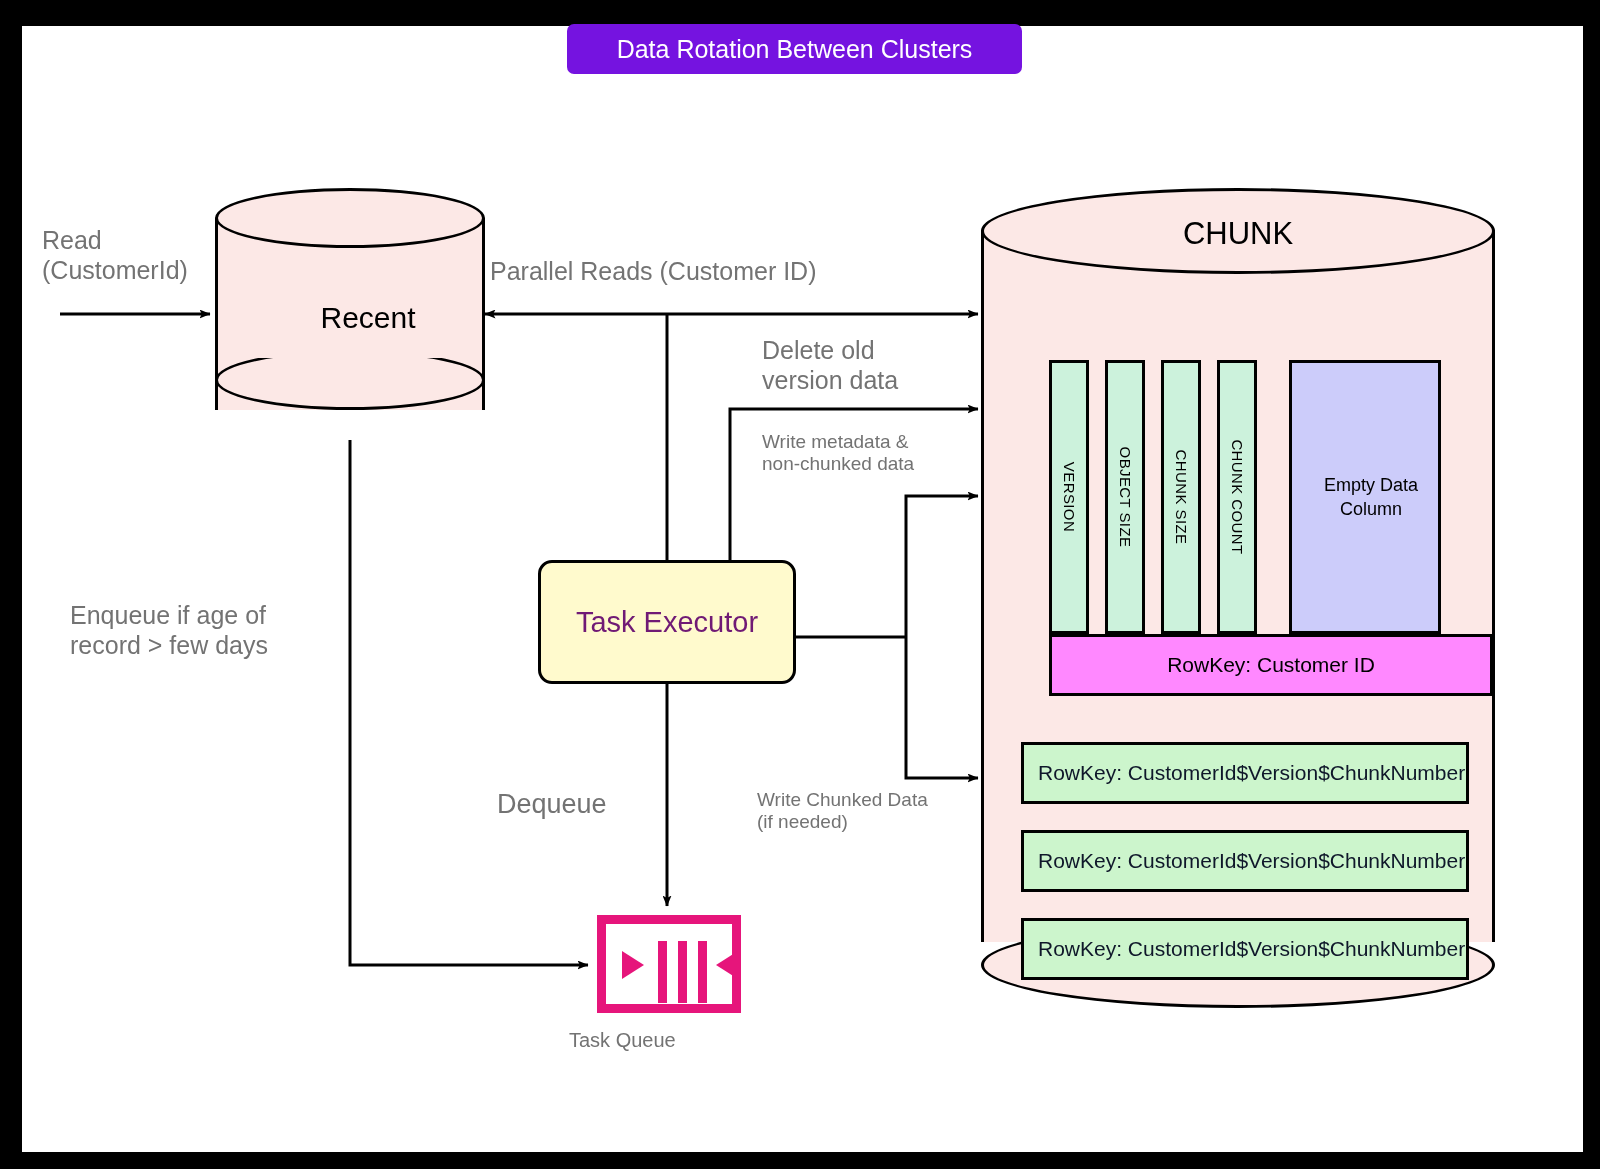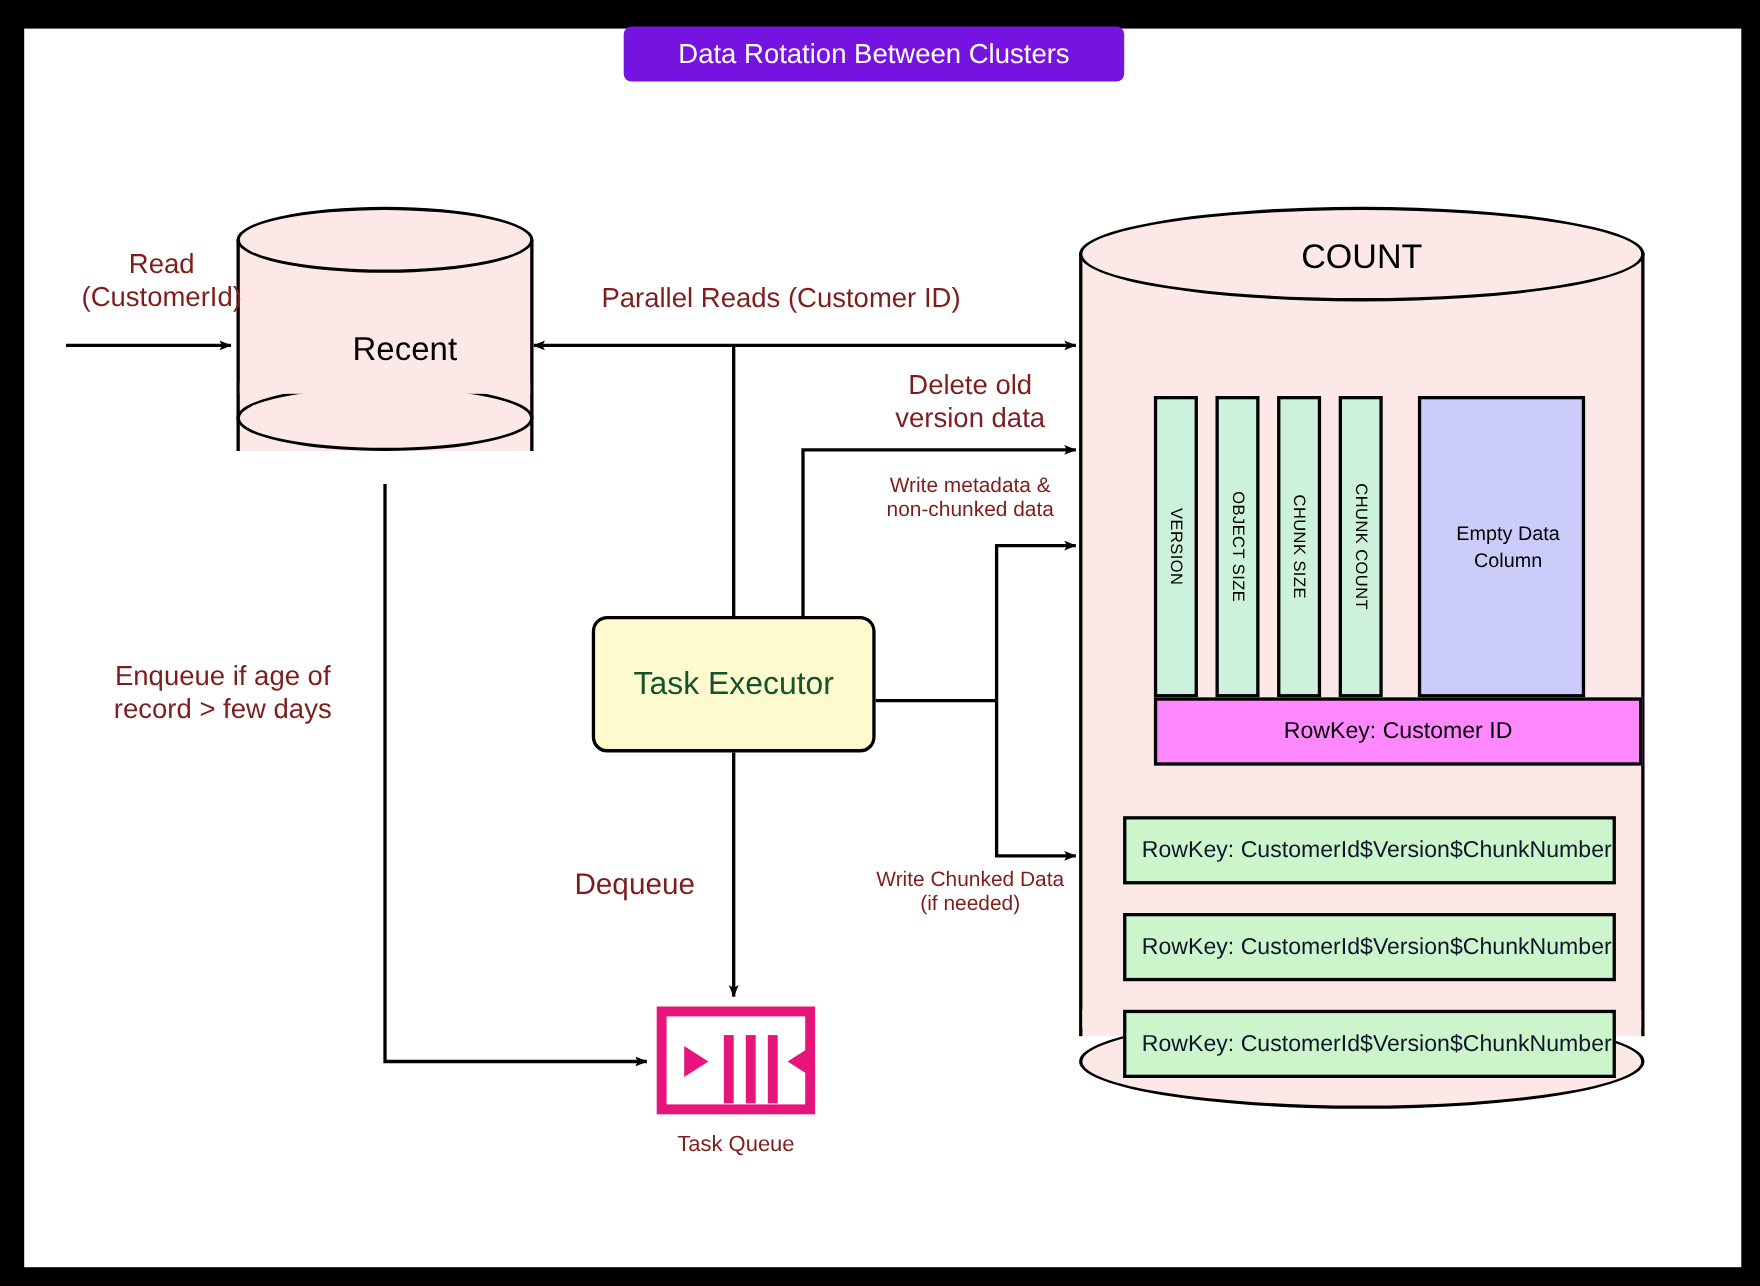--- a/index.html
+++ b/index.html
@@ -6,7 +6,7 @@
   body{width:1600px;height:1169px;overflow:hidden;font-family:"Liberation Sans",sans-serif;}
   #frame{position:absolute;left:22px;top:26px;width:1561px;height:1126px;background:#fff;}
   #canvas{position:absolute;left:0;top:0;width:1561px;height:1126px;}
-  .lbl{position:absolute;color:#7f1d1d;text-align:center;line-height:1.18;white-space:pre;}
+  .lbl{position:absolute;color:#737373;text-align:left;line-height:1.18;white-space:pre;}
   #title-badge{position:absolute;left:545px;top:-2px;width:455px;height:50px;background:#7513E0;
     border-radius:7px;color:#fff;font-size:25px;display:flex;align-items:center;justify-content:center;}
   

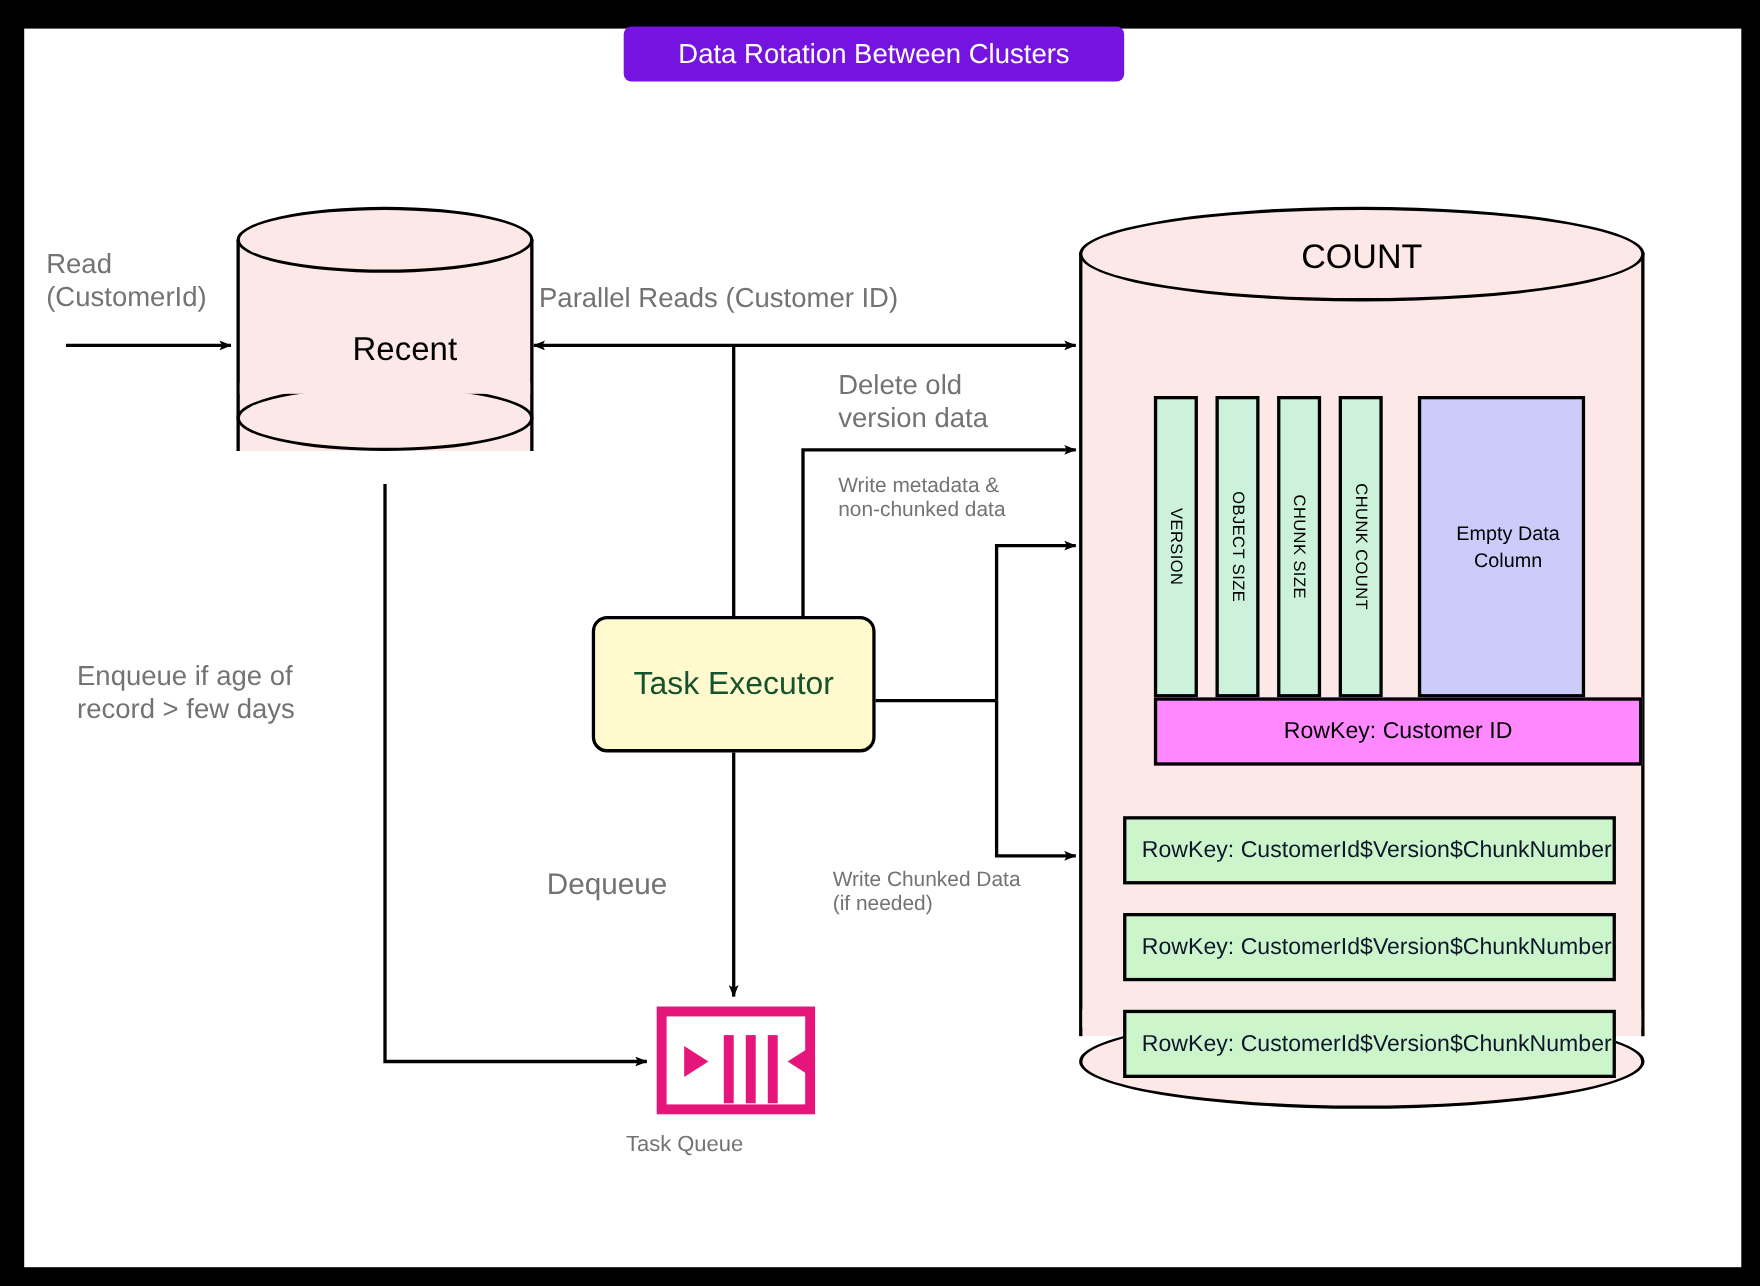--- a/index.html
+++ b/index.html
@@ -87,7 +87,7 @@
       <div class="bot" style="top:734px;height:86px;"></div>
       <div class="botmask" style="top:730px;height:16px;"></div>
       <div class="top" style="top:0px;height:86px;"></div>
-      <div class="caption" style="top:28px;font-size:31px;">COUNT</div>
+      <div class="caption" style="top:28px;font-size:31px;">CHUNK</div>
 
       <div class="pcol" style="left:68px;top:172px;width:40px;height:274px;">
         <span>VERSION</span>

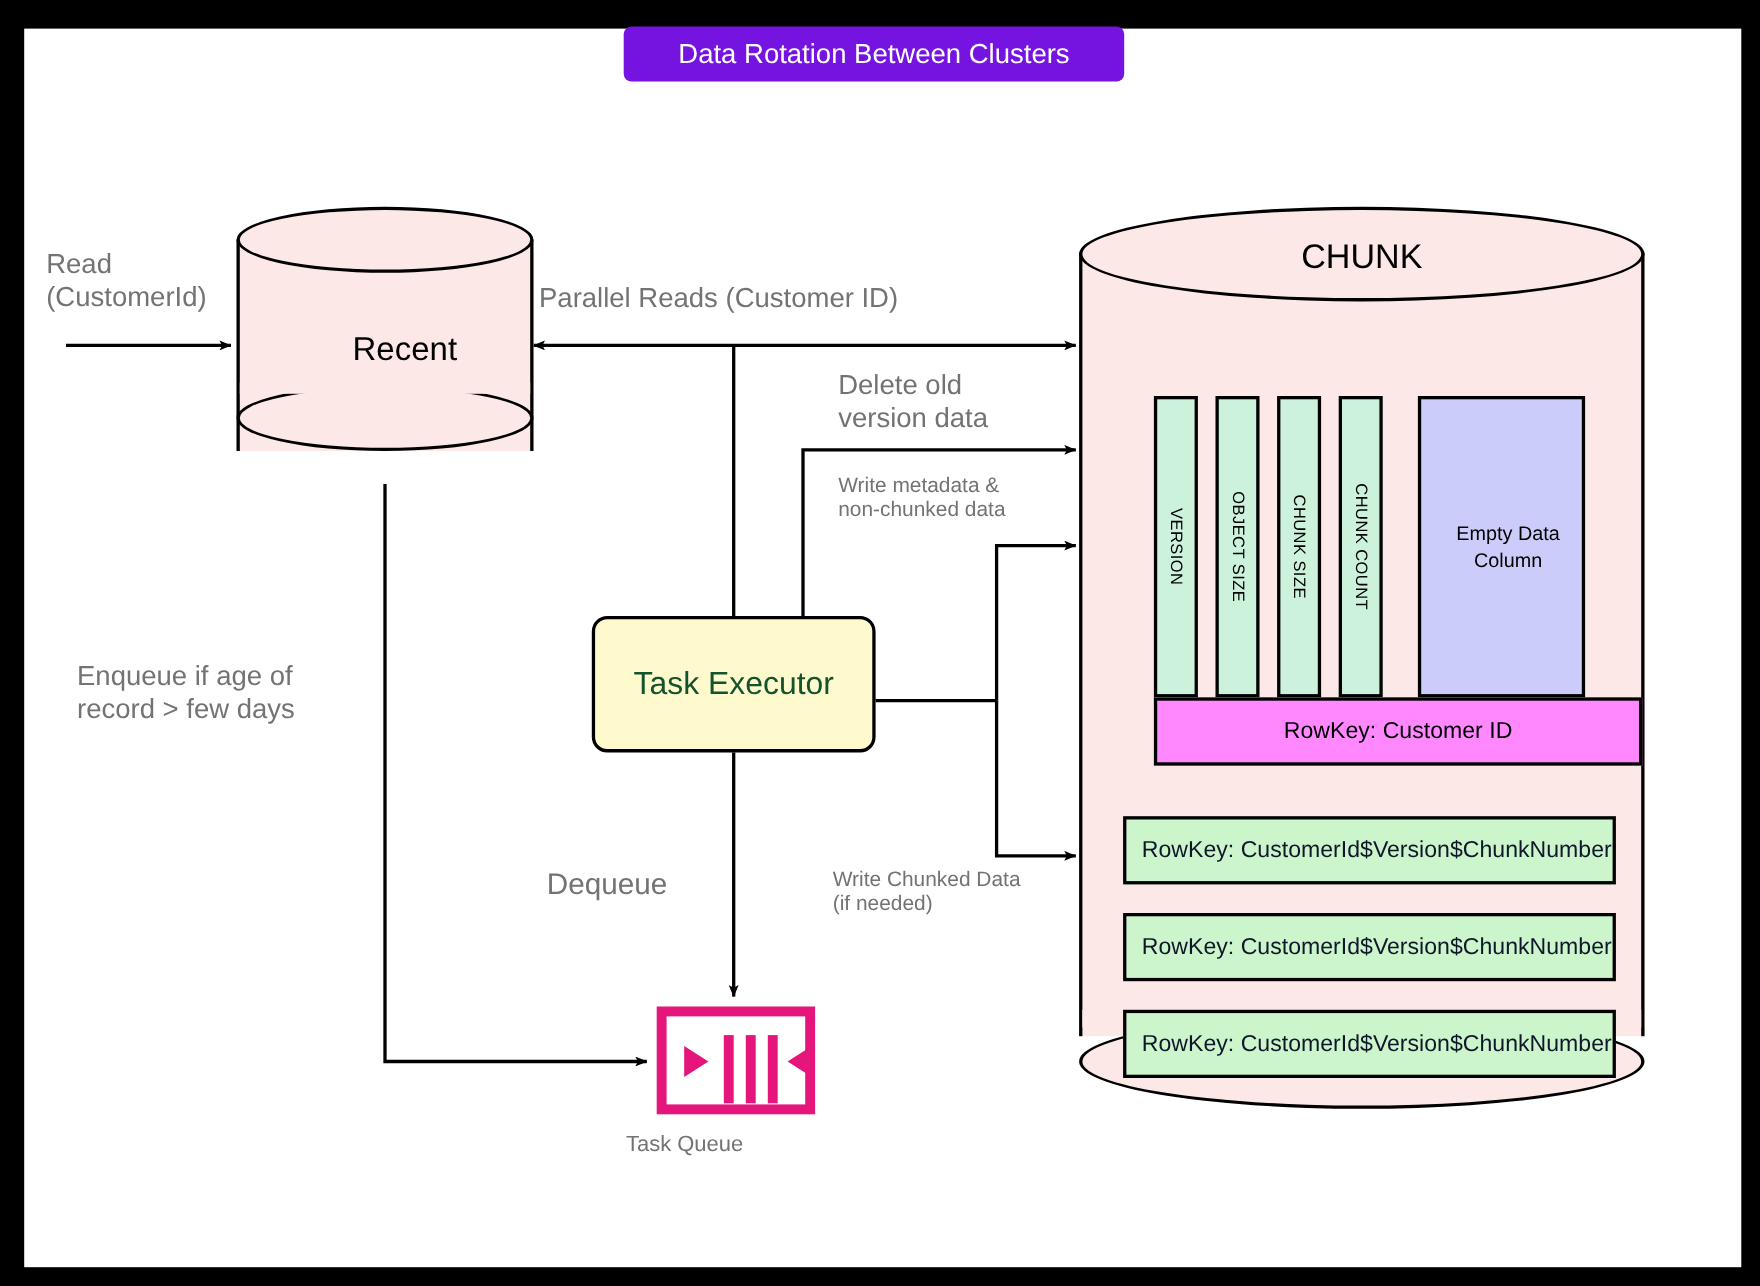--- a/index.html
+++ b/index.html
@@ -19,7 +19,7 @@
   
   #task-exec{position:absolute;left:516px;top:534px;width:258px;height:124px;background:#FFFACD;
     border:3px solid #000;border-radius:14px;box-sizing:border-box;display:flex;align-items:center;
-    justify-content:center;font-size:29px;color:#14532d;}
+    justify-content:center;font-size:29px;color:#701a75;}
   
   #task-queue{position:absolute;left:575px;top:889px;width:144px;height:98px;border:9px solid #E6157B;
     background:#fff;box-sizing:border-box;}

